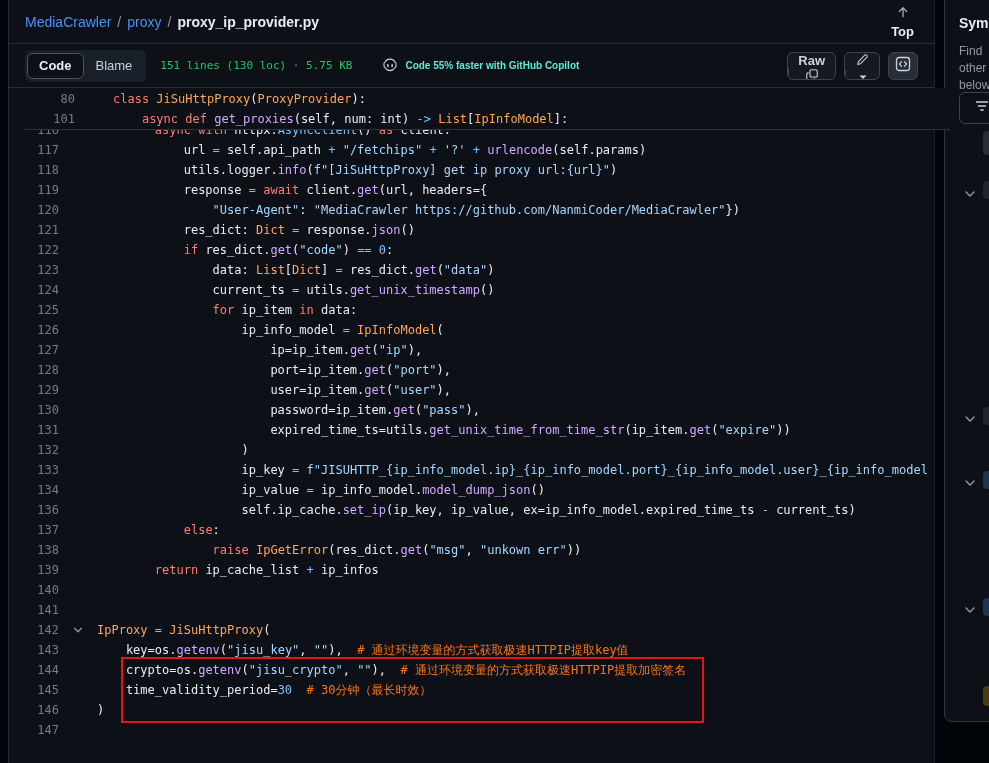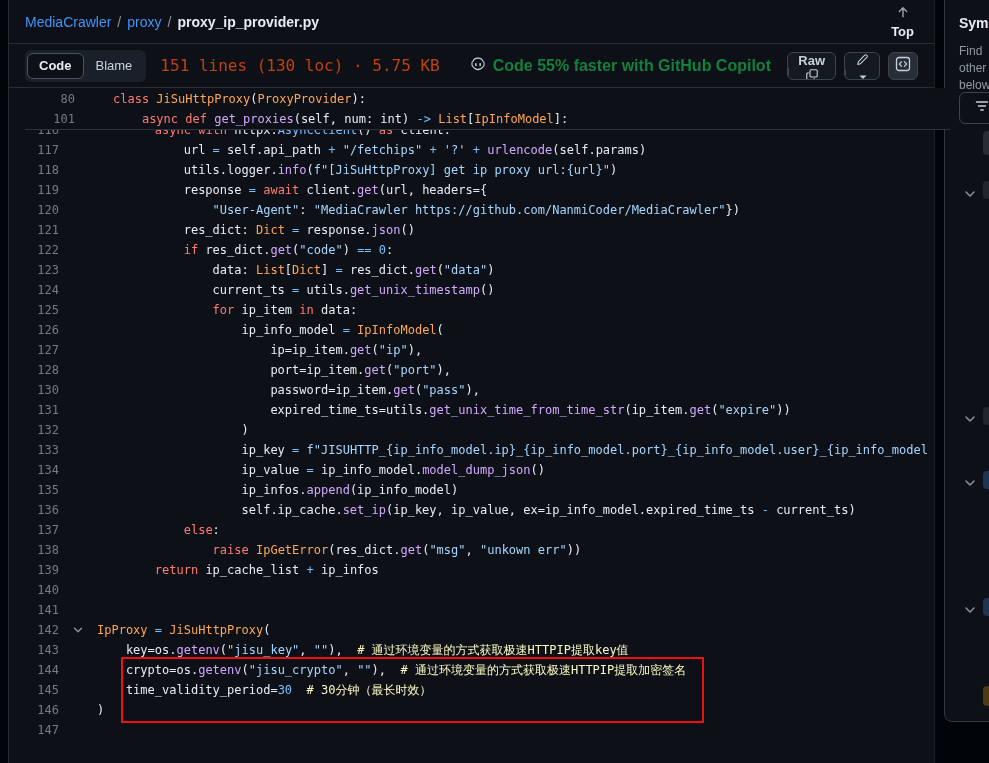--- a/index.html
+++ b/index.html
@@ -31,7 +31,7 @@
   .seg-tabs{display:flex;align-items:center;background:#1a202a;border-radius:6px;padding:2px;height:32px;box-sizing:border-box;}
   .tab{font-size:13px;color:#c9d1d9;padding:4px 12px;border-radius:6px;cursor:pointer;line-height:18px;}
   .tab.active{background:#0d1117;border:1px solid #4b535e;color:#e6edf3;font-weight:600;padding:3px 11px;}
-  .file-meta{margin-left:14px;font-family:"DejaVu Sans Mono", monospace;font-size:16px;color:#c2410c;white-space:nowrap;}
+  .file-meta{margin-left:14px;font-family:"DejaVu Sans Mono", monospace;font-size:11px;color:#22c55e;white-space:nowrap;}
   .copilot{margin-left:30px;display:flex;align-items:center;gap:7px;color:#15803d;font-size:16px;font-weight:700;white-space:nowrap;cursor:pointer;}
   .toolbar-right{margin-left:auto;display:flex;align-items:center;gap:8px;}
   .btn-group{display:flex;align-items:stretch;border:1px solid #3d444d;border-radius:6px;overflow:hidden;height:28px;box-sizing:border-box;background:#151a21;flex-direction:column;}

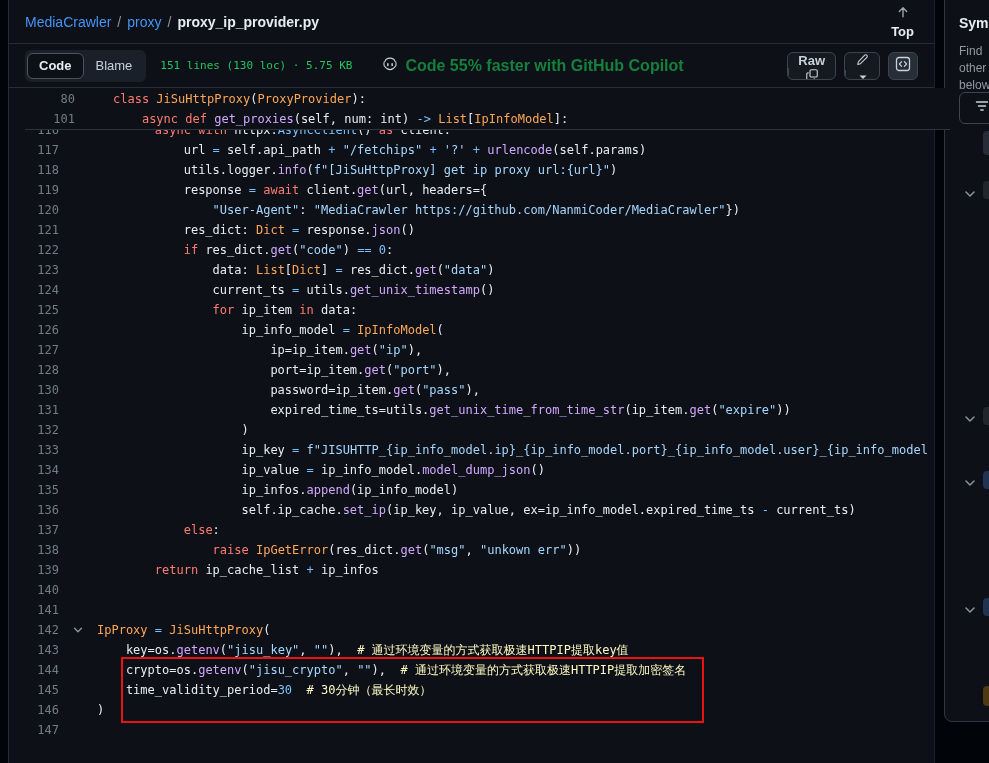--- a/index.html
+++ b/index.html
@@ -32,7 +32,7 @@
   .tab{font-size:13px;color:#c9d1d9;padding:4px 12px;border-radius:6px;cursor:pointer;line-height:18px;}
   .tab.active{background:#0d1117;border:1px solid #4b535e;color:#e6edf3;font-weight:600;padding:3px 11px;}
   .file-meta{margin-left:14px;font-family:"DejaVu Sans Mono", monospace;font-size:11px;color:#22c55e;white-space:nowrap;}
-  .copilot{margin-left:30px;display:flex;align-items:center;gap:7px;color:#15803d;font-size:16px;font-weight:700;white-space:nowrap;cursor:pointer;}
+  .copilot{margin-left:30px;display:flex;align-items:center;gap:7px;color:#5eead4;font-size:10px;font-weight:700;white-space:nowrap;cursor:pointer;}
   .toolbar-right{margin-left:auto;display:flex;align-items:center;gap:8px;}
   .btn-group{display:flex;align-items:stretch;border:1px solid #3d444d;border-radius:6px;overflow:hidden;height:28px;box-sizing:border-box;background:#151a21;flex-direction:column;}
   .btn-seg{display:flex;align-items:center;justify-content:center;padding:0 10px;color:#c9d1d9;font-size:13px;font-weight:600;cursor:pointer;}

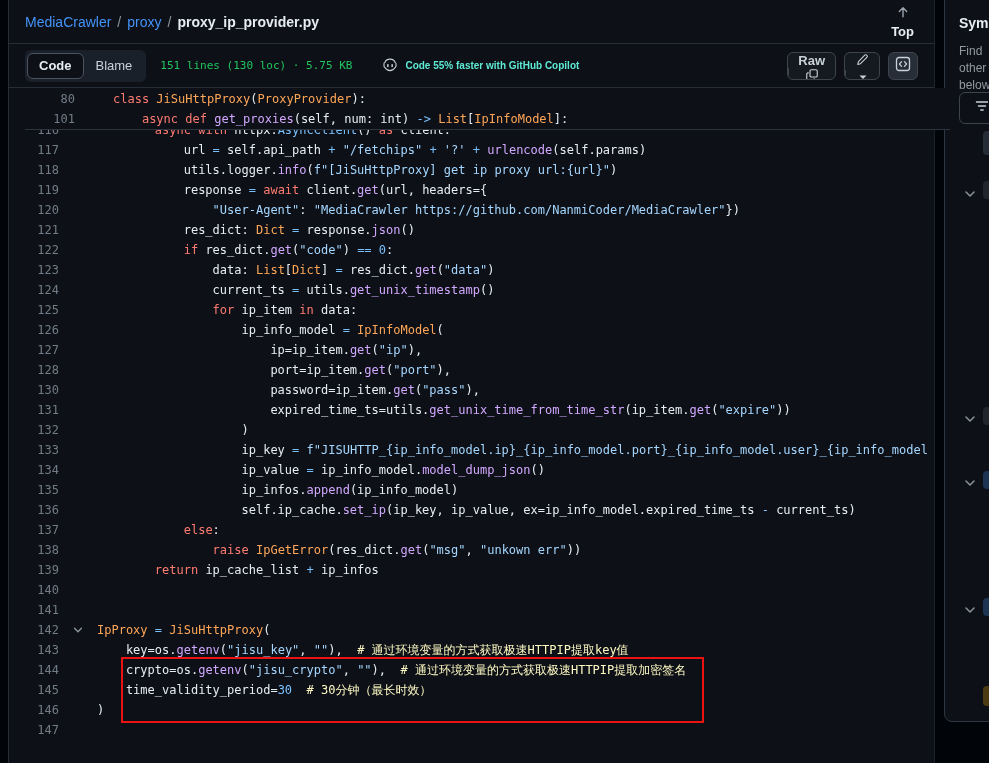--- a/index.html
+++ b/index.html
@@ -171,6 +171,7 @@
       <div class="code-line"><span class="ln">126</span><span class="gut"></span><span class="ct"><span class="tok-p">                    ip_info_model </span><span class="tok-n">=</span><span class="tok-p"> </span><span class="tok-c">IpInfoModel</span><span class="tok-p">(</span></span></div>
       <div class="code-line"><span class="ln">127</span><span class="gut"></span><span class="ct"><span class="tok-p">                        ip=ip_item.</span><span class="tok-f">get</span><span class="tok-p">(</span><span class="tok-s">"ip"</span><span class="tok-p">),</span></span></div>
       <div class="code-line"><span class="ln">128</span><span class="gut"></span><span class="ct"><span class="tok-p">                        port=ip_item.</span><span class="tok-f">get</span><span class="tok-p">(</span><span class="tok-s">"port"</span><span class="tok-p">),</span></span></div>
+      <div class="code-line"><span class="ln">129</span><span class="gut"></span><span class="ct"><span class="tok-p">                        user=ip_item.</span><span class="tok-f">get</span><span class="tok-p">(</span><span class="tok-s">"user"</span><span class="tok-p">),</span></span></div>
       <div class="code-line"><span class="ln">130</span><span class="gut"></span><span class="ct"><span class="tok-p">                        password=ip_item.</span><span class="tok-f">get</span><span class="tok-p">(</span><span class="tok-s">"pass"</span><span class="tok-p">),</span></span></div>
       <div class="code-line"><span class="ln">131</span><span class="gut"></span><span class="ct"><span class="tok-p">                        expired_time_ts=utils.</span><span class="tok-f">get_unix_time_from_time_str</span><span class="tok-p">(ip_item.</span><span class="tok-f">get</span><span class="tok-p">(</span><span class="tok-s">"expire"</span><span class="tok-p">))</span></span></div>
       <div class="code-line"><span class="ln">132</span><span class="gut"></span><span class="ct"><span class="tok-p">                    )</span></span></div>

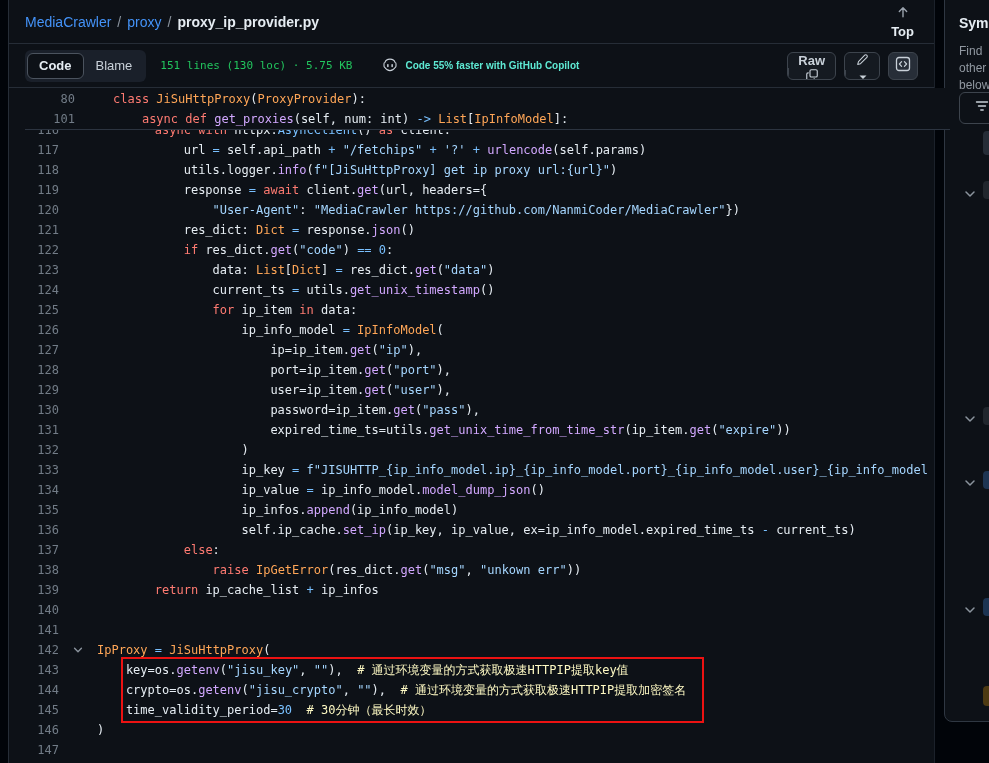--- a/index.html
+++ b/index.html
@@ -177,7 +177,6 @@
       <div class="code-line"><span class="ln">132</span><span class="gut"></span><span class="ct"><span class="tok-p">                    )</span></span></div>
       <div class="code-line"><span class="ln">133</span><span class="gut"></span><span class="ct"><span class="tok-p">                    ip_key </span><span class="tok-n">=</span><span class="tok-p"> </span><span class="tok-s">f"JISUHTTP_{ip_info_model.ip}_{ip_info_model.port}_{ip_info_model.user}_{ip_info_model</span></span></div>
       <div class="code-line"><span class="ln">134</span><span class="gut"></span><span class="ct"><span class="tok-p">                    ip_value </span><span class="tok-n">=</span><span class="tok-p"> ip_info_model.</span><span class="tok-f">model_dump_json</span><span class="tok-p">()</span></span></div>
-      <div class="code-line"><span class="ln">135</span><span class="gut"></span><span class="ct"><span class="tok-p">                    ip_infos.</span><span class="tok-f">append</span><span class="tok-p">(ip_info_model)</span></span></div>
       <div class="code-line"><span class="ln">136</span><span class="gut"></span><span class="ct"><span class="tok-p">                    self.ip_cache.</span><span class="tok-f">set_ip</span><span class="tok-p">(ip_key, ip_value, ex=ip_info_model.expired_time_ts </span><span class="tok-n">-</span><span class="tok-p"> current_ts)</span></span></div>
       <div class="code-line"><span class="ln">137</span><span class="gut"></span><span class="ct"><span class="tok-p">            </span><span class="tok-k">else</span><span class="tok-p">:</span></span></div>
       <div class="code-line"><span class="ln">138</span><span class="gut"></span><span class="ct"><span class="tok-p">                </span><span class="tok-k">raise</span><span class="tok-p"> </span><span class="tok-c">IpGetError</span><span class="tok-p">(res_dict.</span><span class="tok-f">get</span><span class="tok-p">(</span><span class="tok-s">"msg"</span><span class="tok-p">, </span><span class="tok-s">"unkown err"</span><span class="tok-p">))</span></span></div>

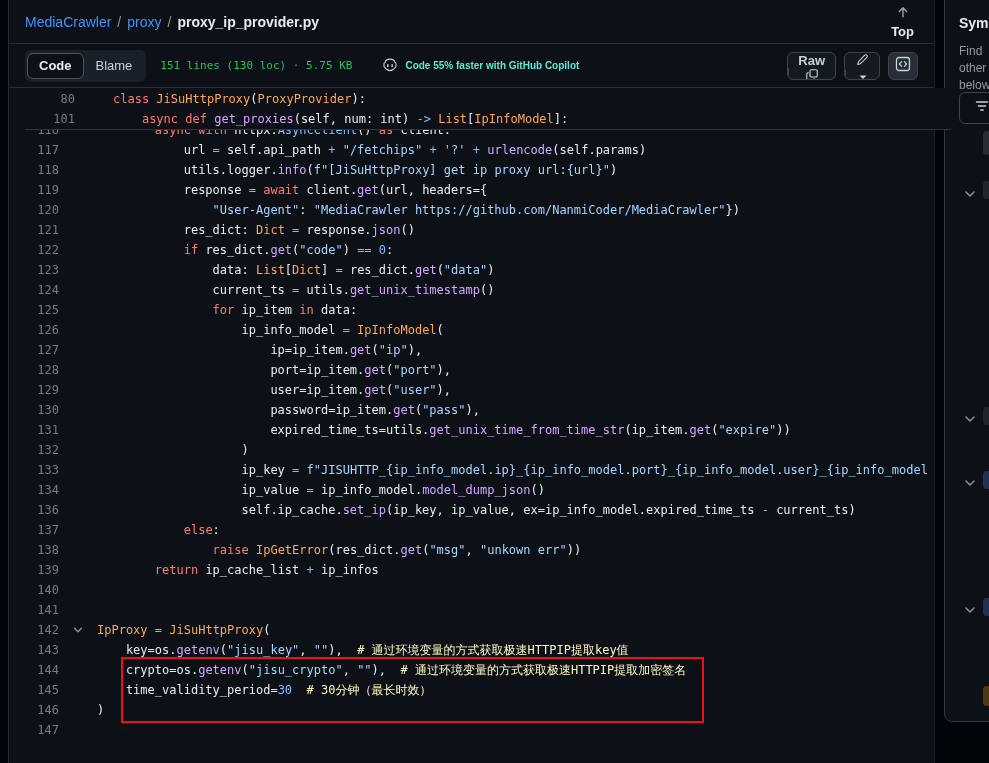--- a/index.html
+++ b/index.html
@@ -50,7 +50,7 @@
   .gut svg{vertical-align:middle;margin-top:-2px;}
   .ct{flex:1;color:#e6edf3;overflow:hidden;}
   .tok-k{color:#ff7b72}.tok-f{color:#d2a8ff}.tok-s{color:#a5d6ff}.tok-c{color:#ffa657}
-  .tok-n{color:#79c0ff}.tok-cm{color:#fef9c3}.tok-p{color:#e6edf3}
+  .tok-n{color:#79c0ff}.tok-cm{color:#f97316}.tok-p{color:#e6edf3}
   .red-box{
     position:absolute;left:112px;top:657px;width:583px;height:66px;
     border:2px solid #ec1212;z-index:7;pointer-events:none;box-sizing:border-box;

